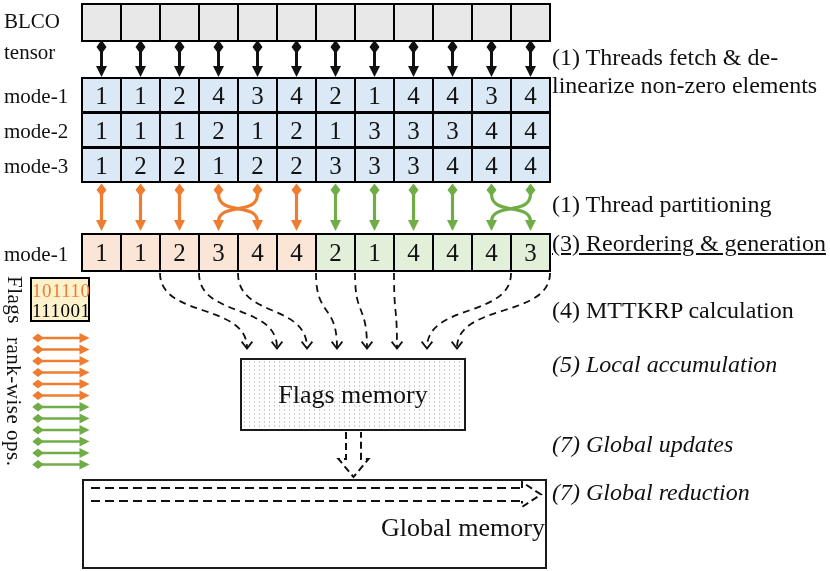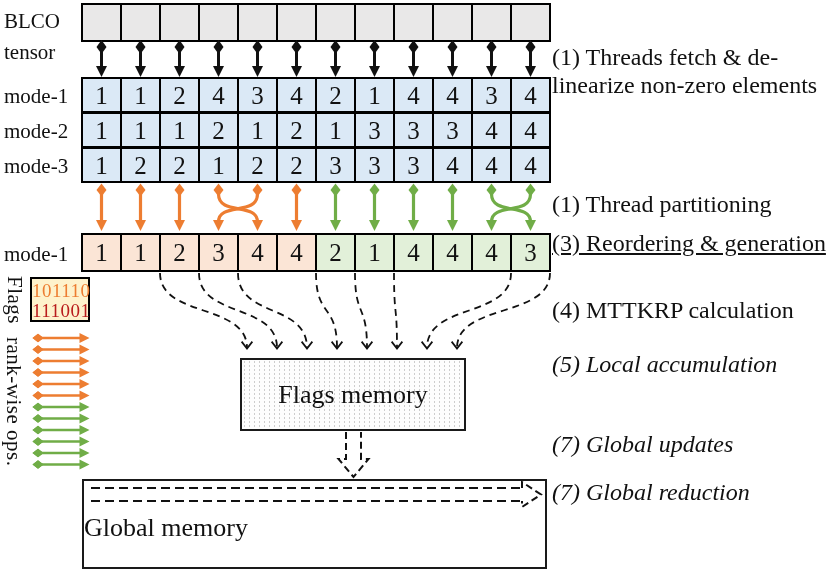--- a/index.html
+++ b/index.html
@@ -134,7 +134,7 @@
   <div class="abs vlabel" style="left:2px; top:276px;">Flags</div>
   <div class="abs" id="flags-box" style="left: 30px; top: 277px; width: 60px; height: 45px; background: rgb(254, 242, 204);">
       <div style="color: rgb(237, 125, 49);">101110</div>
-      <div style="color: #b91c1c;">111001</div>
+      <div style="color: #000000;">111001</div>
     </div>
 
   <div class="abs vlabel" style="left:1px; top:337px;">rank-wise ops.</div>

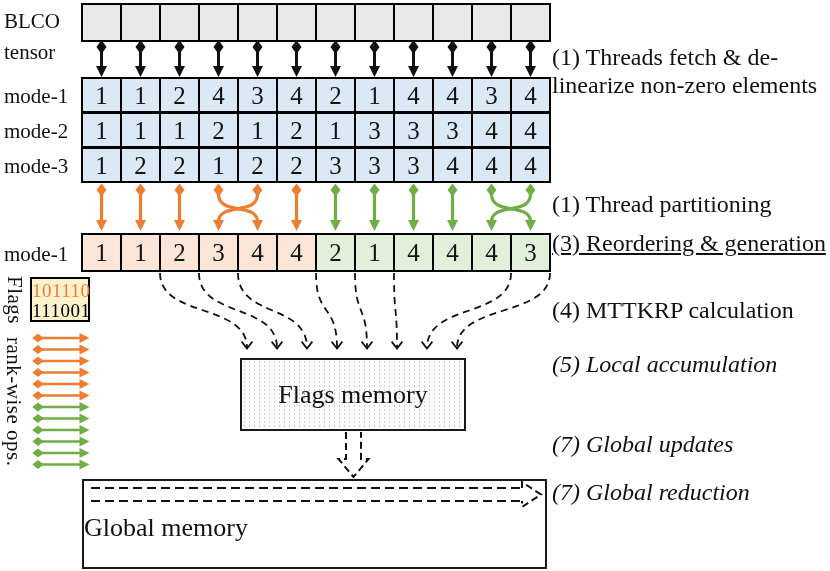--- a/index.html
+++ b/index.html
@@ -38,7 +38,7 @@
     background-image:radial-gradient(#cdcdcd 0.9px, transparent 1.1px);
     background-size:5px 4px;
   }
-  #global-box{ justify-content:flex-start; align-items:flex-start; }
+  #global-box{ justify-content:flex-end; align-items:flex-start; }
   #global-box .glabel{ margin-top:32px; }
   .ann{ font-size:24px; line-height:28px; white-space:nowrap; }
   .ann.it{ font-style:italic; }

